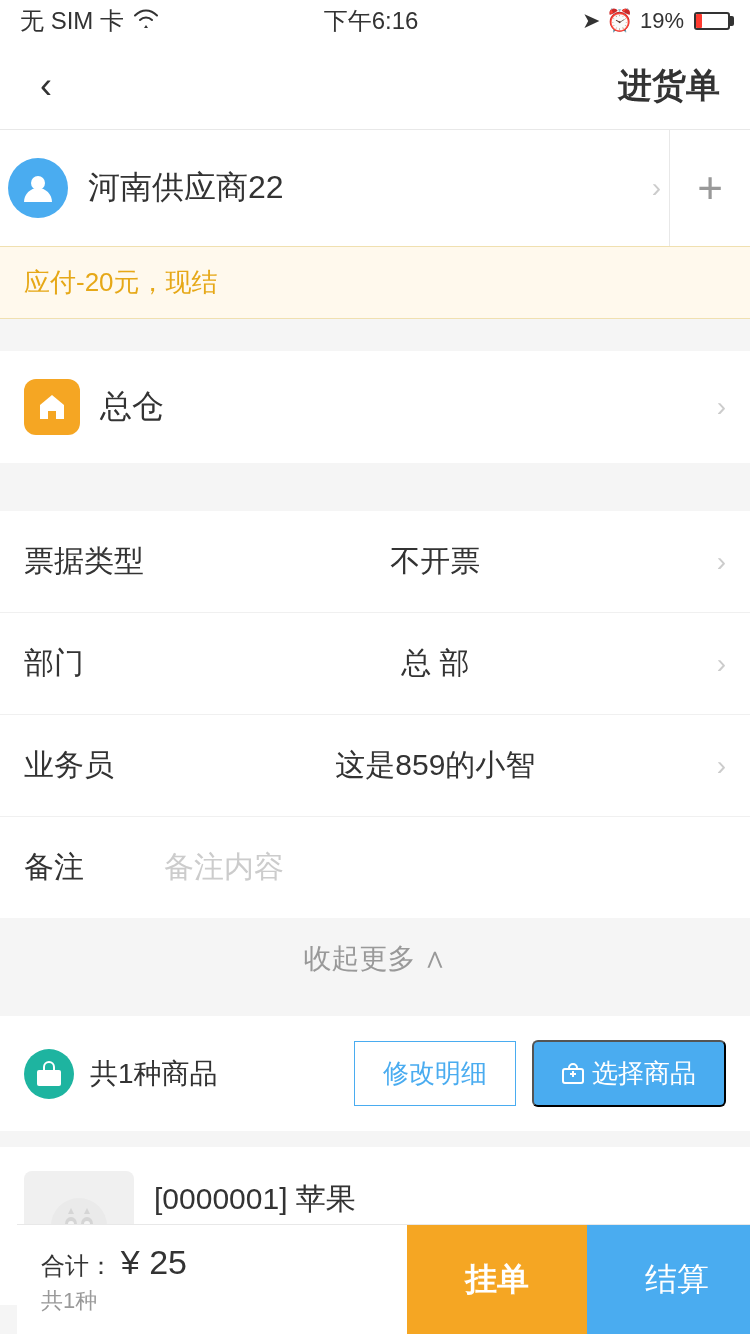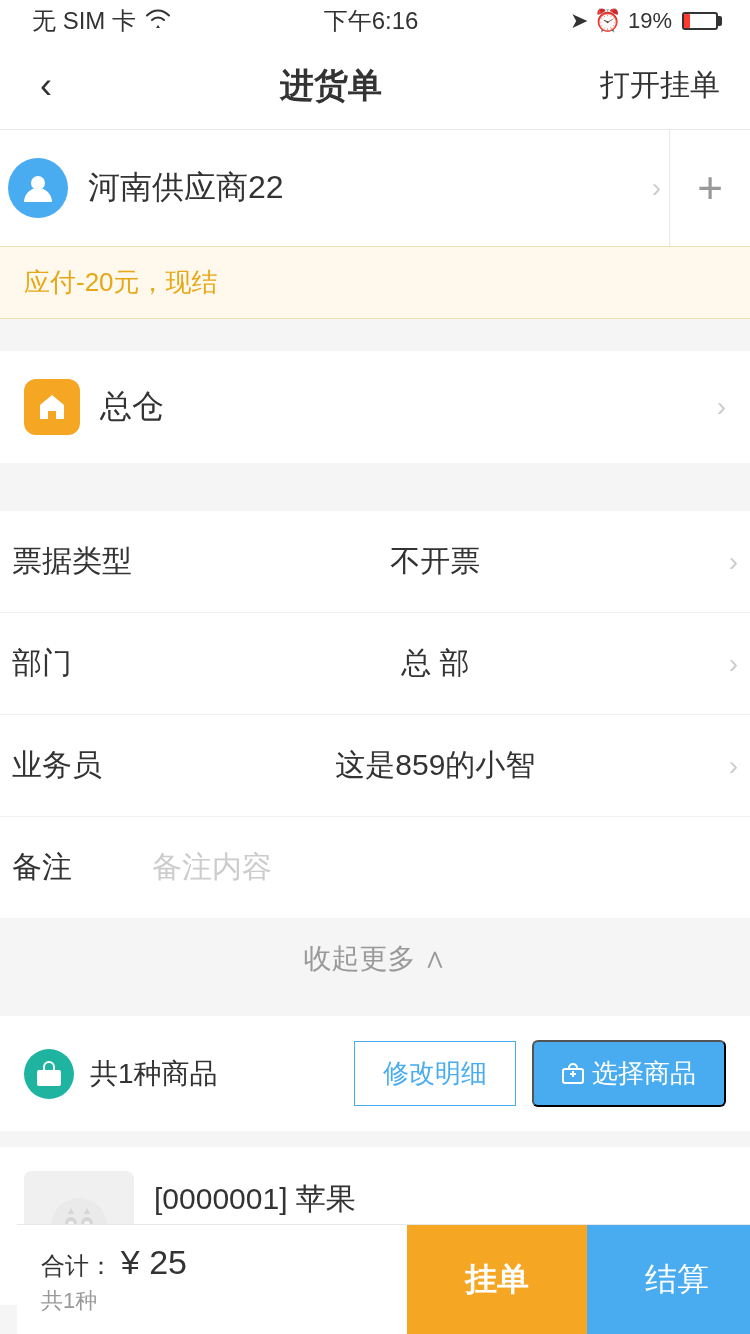--- a/index.html
+++ b/index.html
@@ -21,7 +21,7 @@
       display: flex;
       align-items: center;
       justify-content: space-between;
-      padding: 0 32px;
+      padding: 0 20px;
       font-size: 24px;
       color: #333;
     }

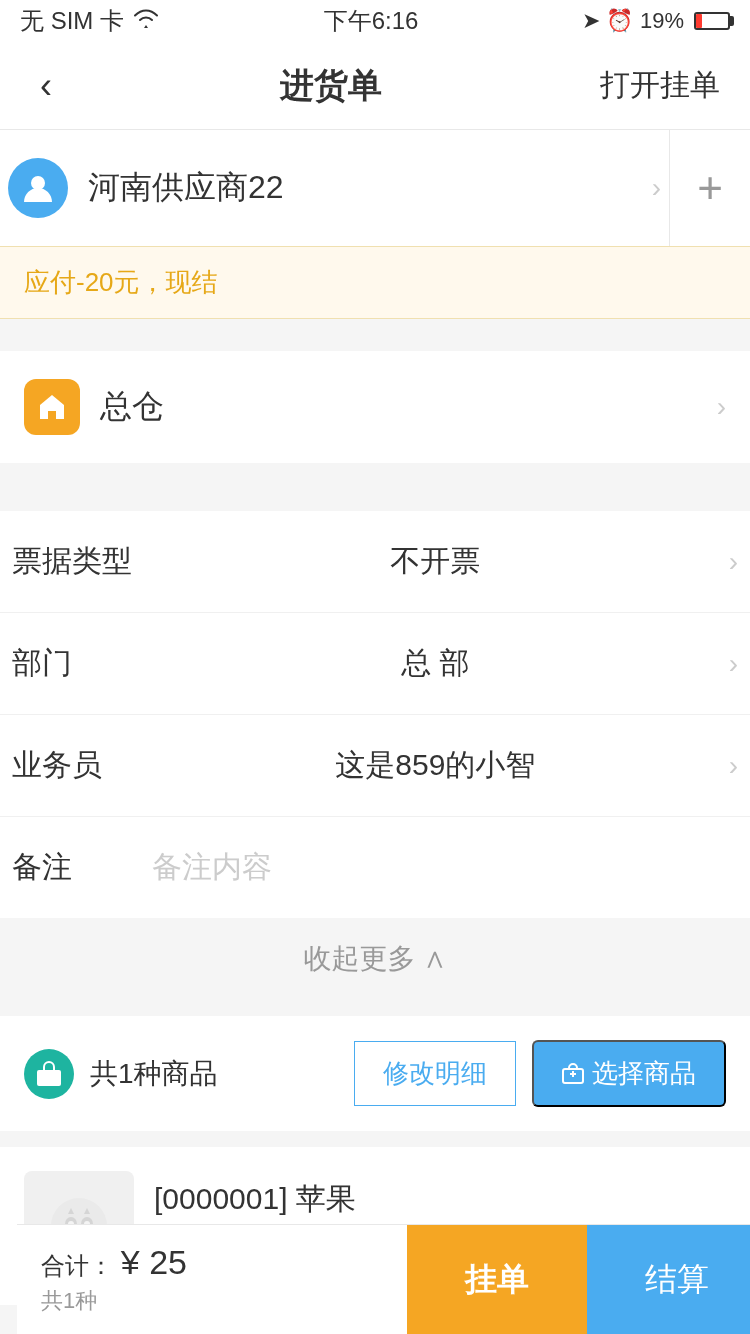--- a/index.html
+++ b/index.html
@@ -394,7 +394,6 @@
 <div class="nav-bar">
   <span class="nav-back">‹</span>
   <span class="nav-title">进货单</span>
-  <span class="nav-action">打开挂单</span>
 </div>
 
 <div class="content">

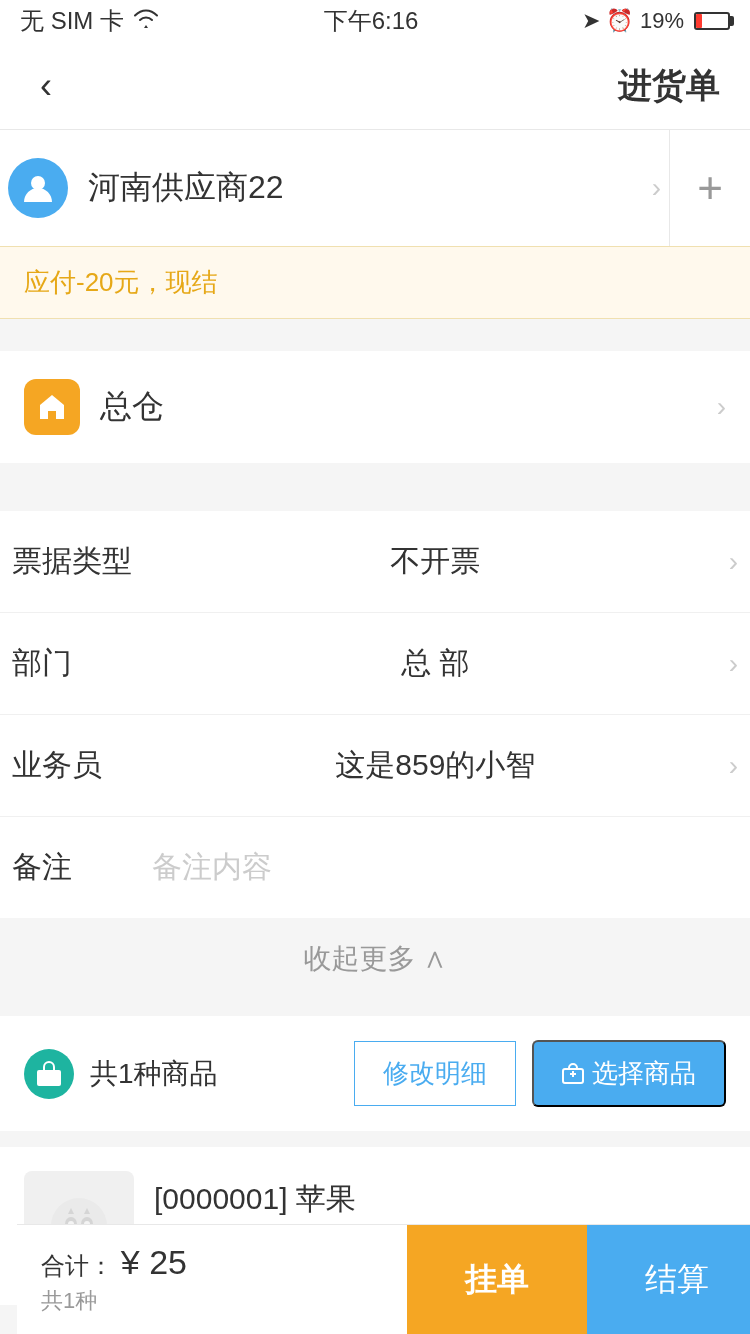--- a/index.html
+++ b/index.html
@@ -185,7 +185,7 @@
     .form-row {
       display: flex;
       align-items: center;
-      padding: 30px 12px;
+      padding: 30px 24px;
       border-bottom: 1px solid #f0f0f0;
       cursor: pointer;
     }

